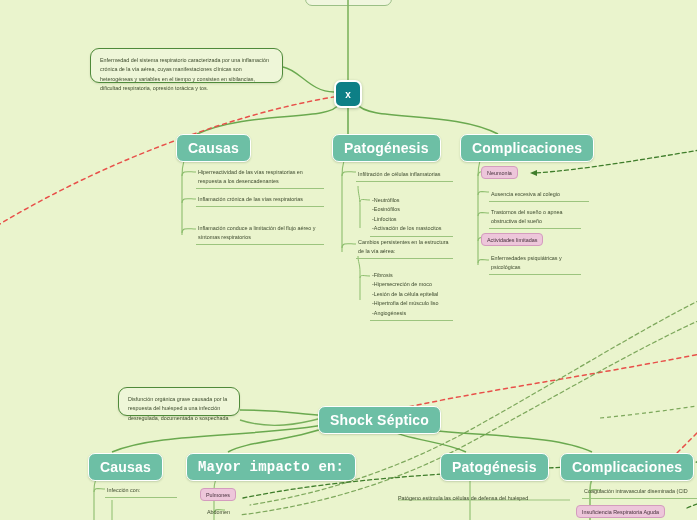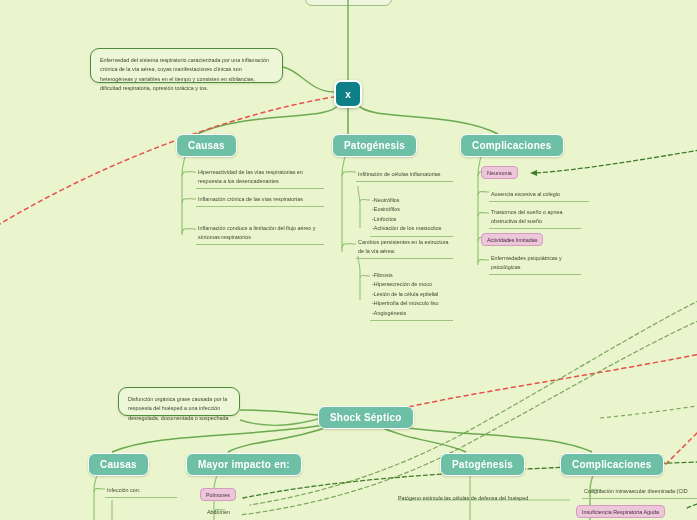--- a/index.html
+++ b/index.html
@@ -20,7 +20,7 @@
     color:#ffffff;
     border:1px solid #ffffff;
     border-radius:7px;
-    font-size:10px;
+    font-size:14px;
     font-weight:bold;
     letter-spacing:.2px;
     padding:5px 11px;

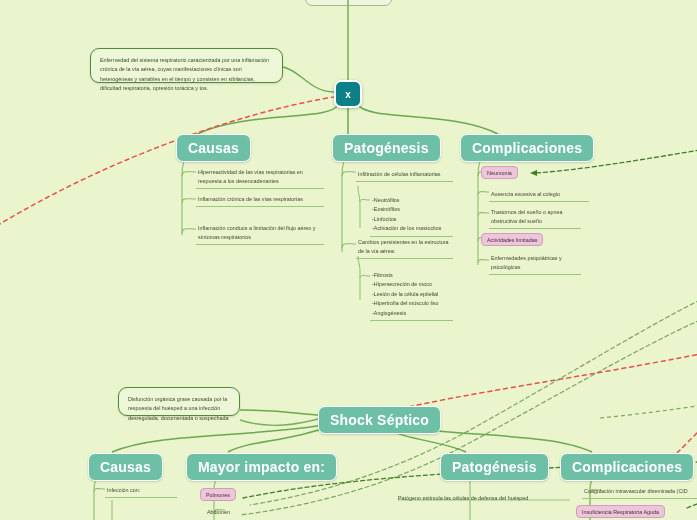--- a/index.html
+++ b/index.html
@@ -212,7 +212,7 @@
   <div class="node topic" style="left:88px;top:453px;">Causas</div>
   <div class="node leaf" style="left:105px;top:486px;width:72px;">Infección con:</div>
 
-  <div class="node topic" style="left:186px;top:453px;">Mayor impacto en:</div>
+  <div class="node topic" style="left:186px;top:453px;font-family:Liberation Mono, monospace;">Mayor impacto en:</div>
   <div class="node chip" style="left:200px;top:488px;">Pulmones</div>
   <div class="node leaf noline" style="left:205px;top:508px;width:60px;">Abdomen</div>
 

